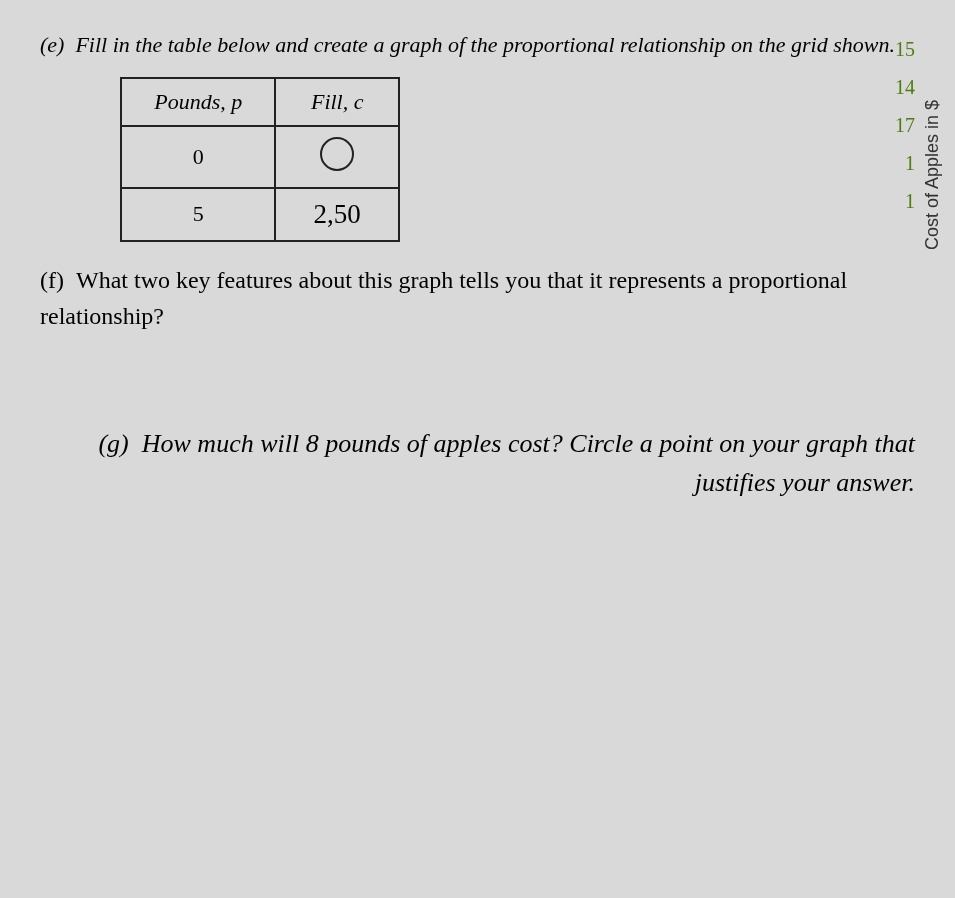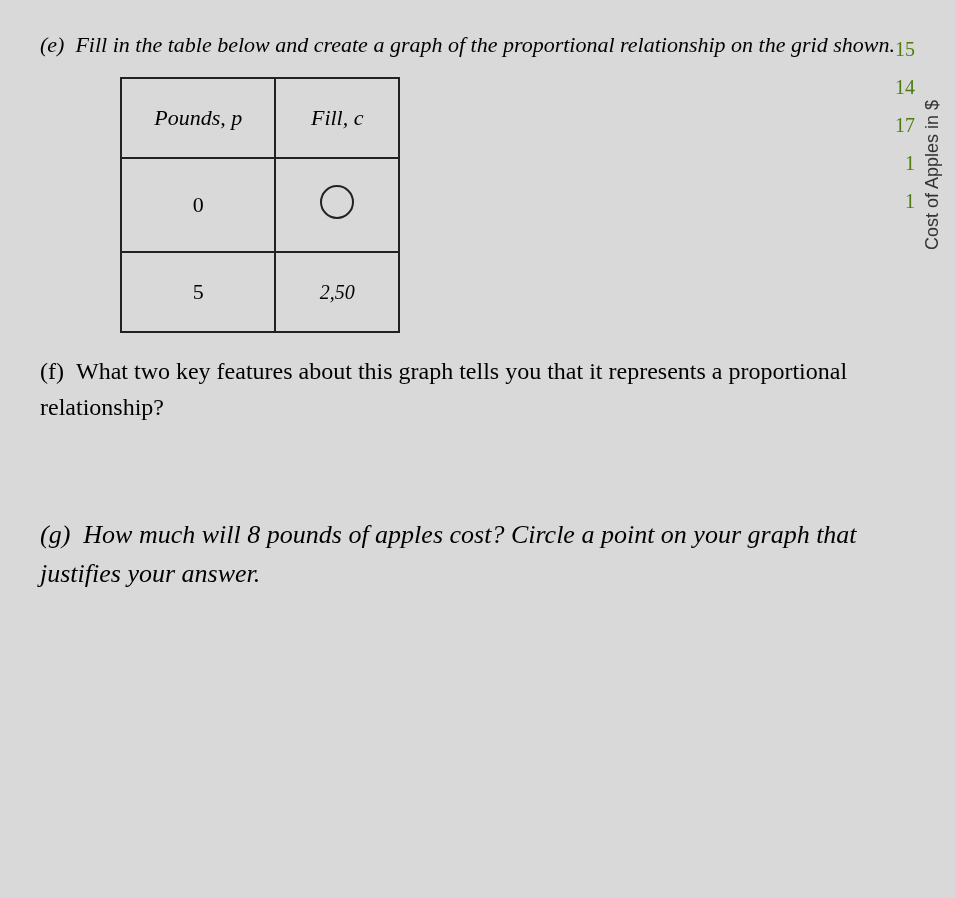--- a/index.html
+++ b/index.html
@@ -56,7 +56,7 @@
 
     table th, table td {
       border: 2px solid #222;
-      padding: 26px 30px;
+      padding: 10px 30px;
       text-align: center;
       font-size: 22px;
       font-weight: normal;

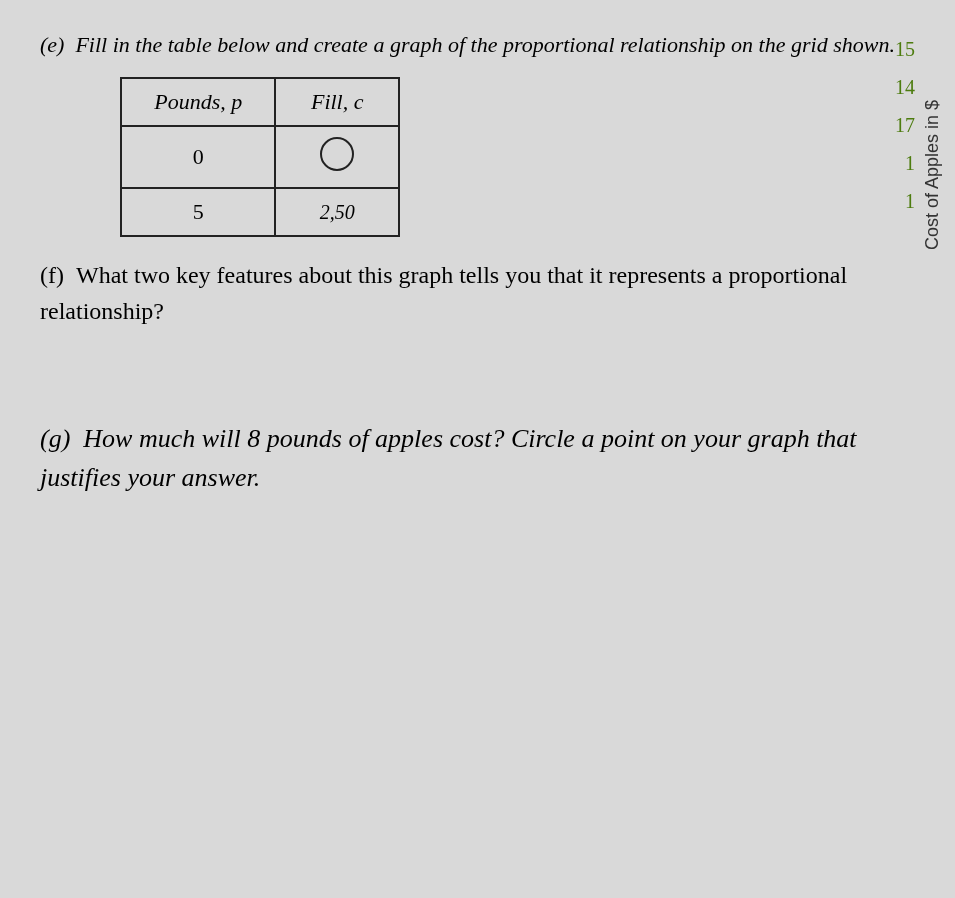--- a/index.html
+++ b/index.html
@@ -68,8 +68,7 @@
     }
 
     .handwritten {
-      font-style: italic;
-      font-size: 20px;
+      font-size: 27px;
     }
 
     .circle-zero {

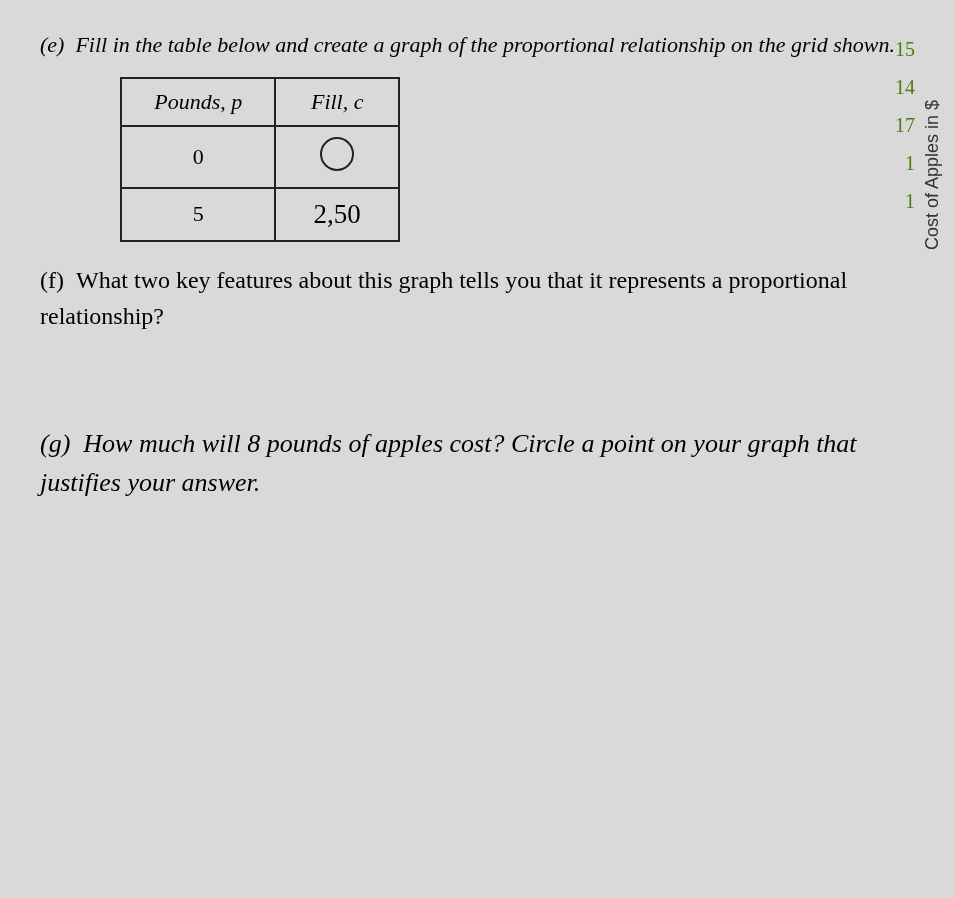--- a/index.html
+++ b/index.html
@@ -121,6 +121,7 @@
       font-size: 26px;
       line-height: 1.5;
       font-style: italic;
+      text-align: right;
     }
   </style>
 </head>

